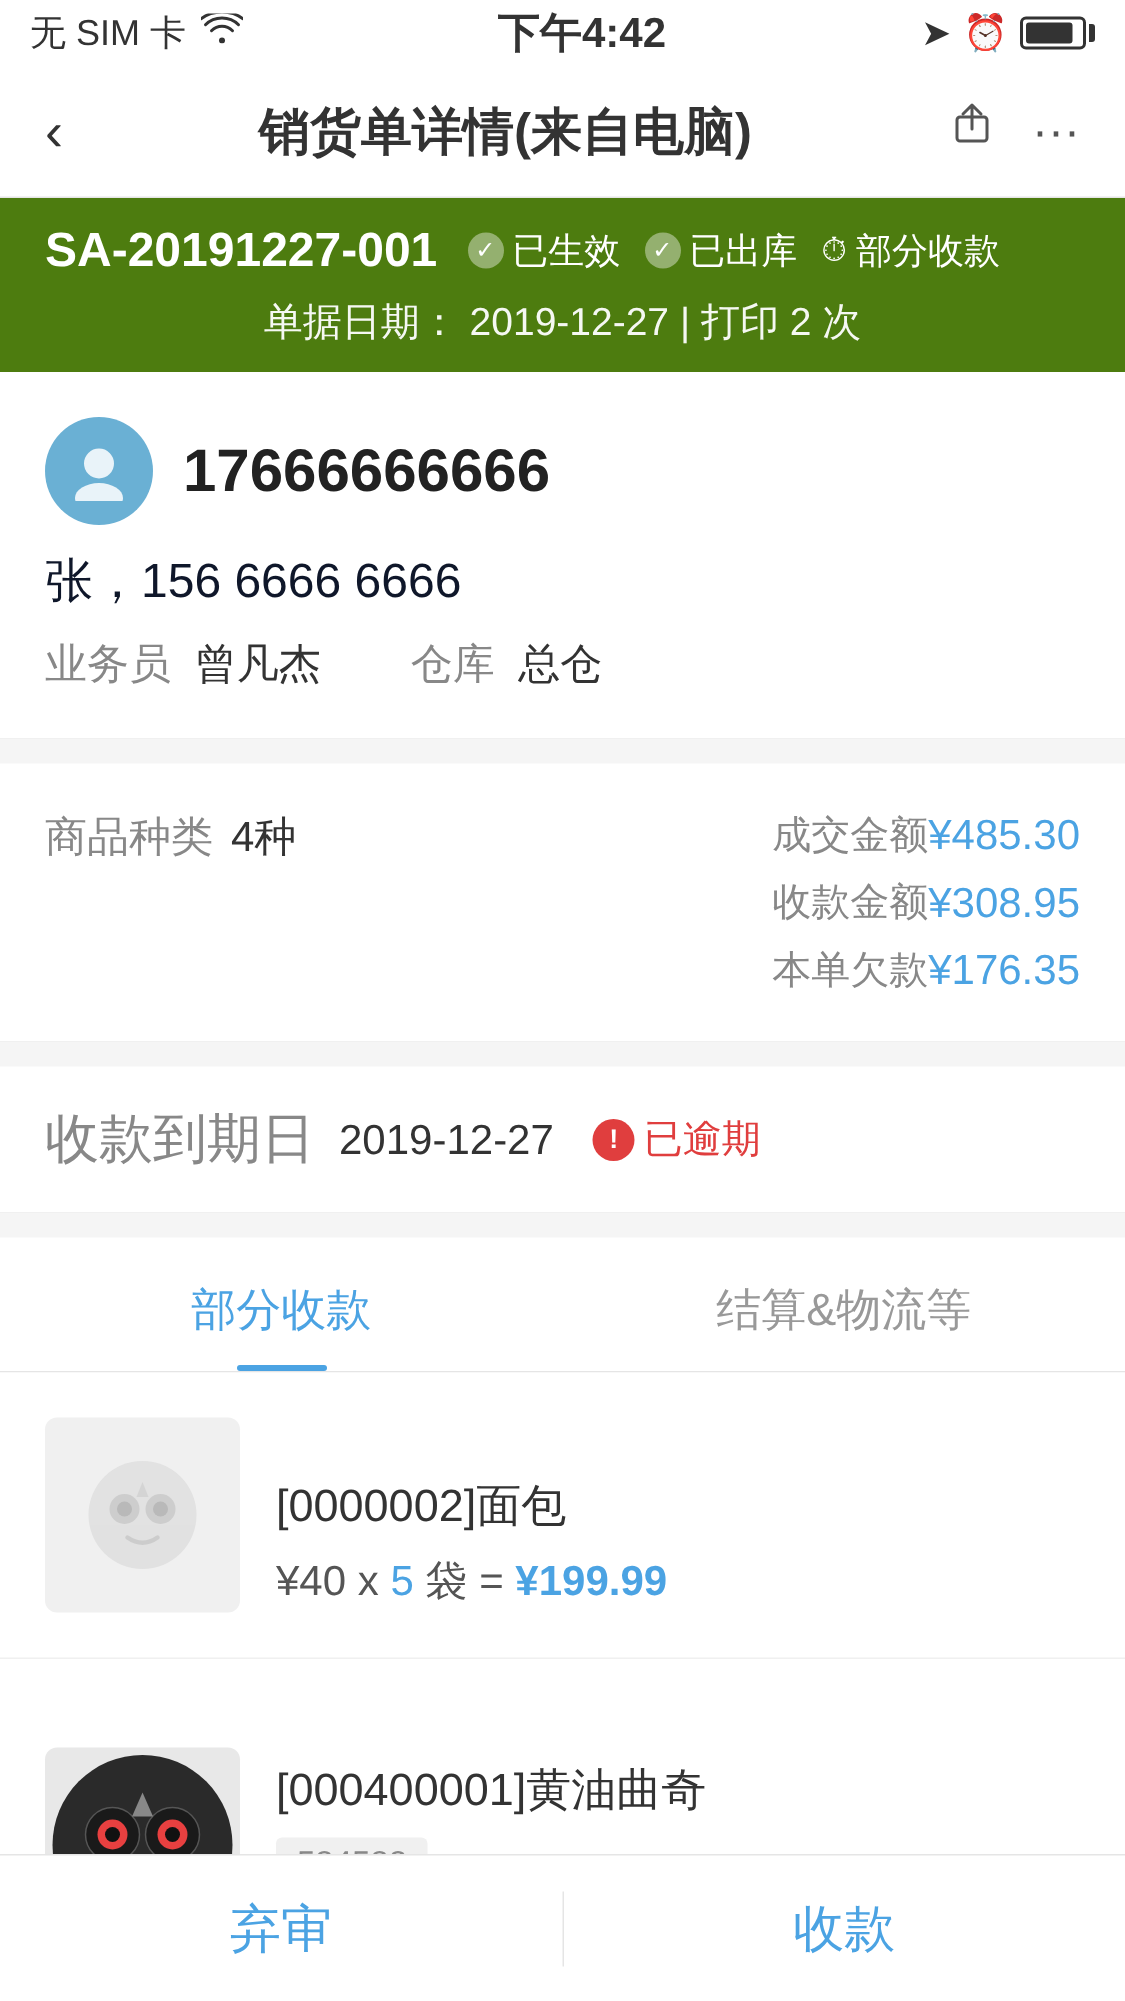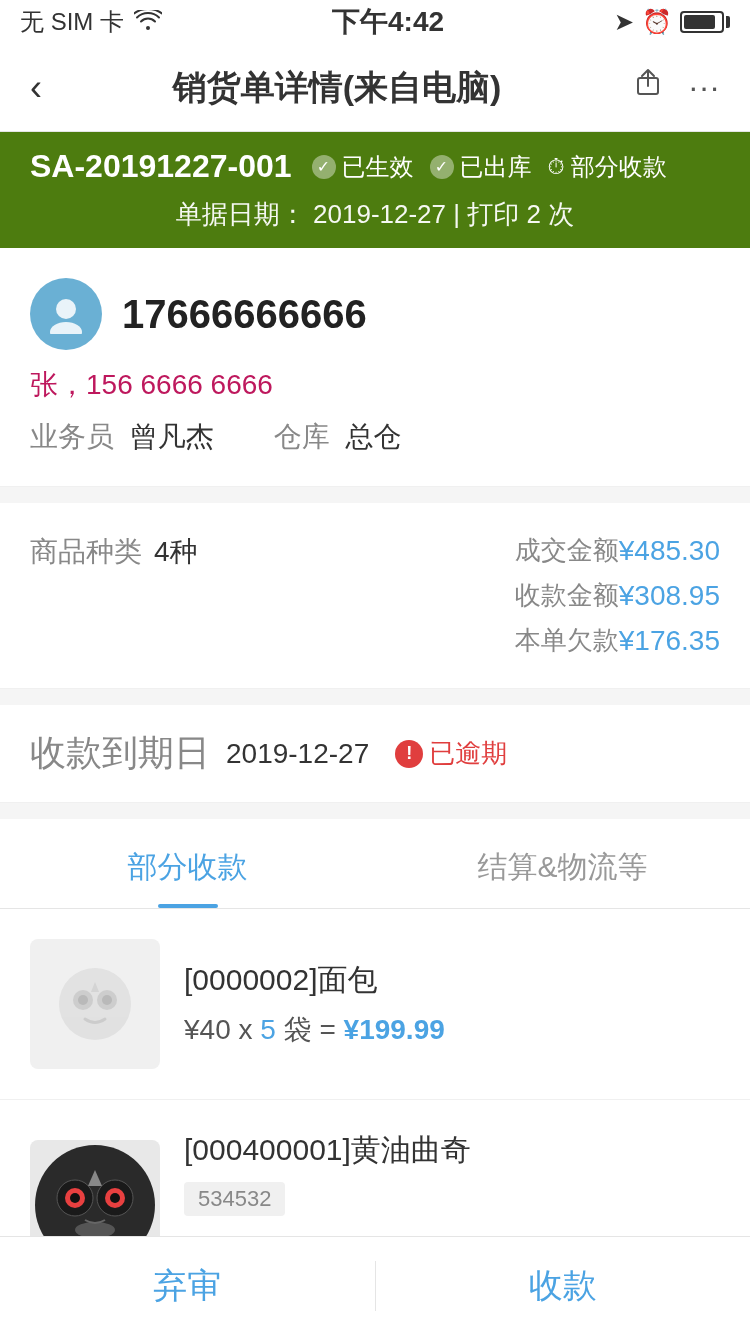--- a/index.html
+++ b/index.html
@@ -140,8 +140,8 @@
       color: #222;
     }
     .customer-detail {
-      font-size: 28px;
-      color: #be185d;
+      font-size: 32px;
+      color: #0f172a;
       margin-bottom: 14px;
     }
     .customer-meta {

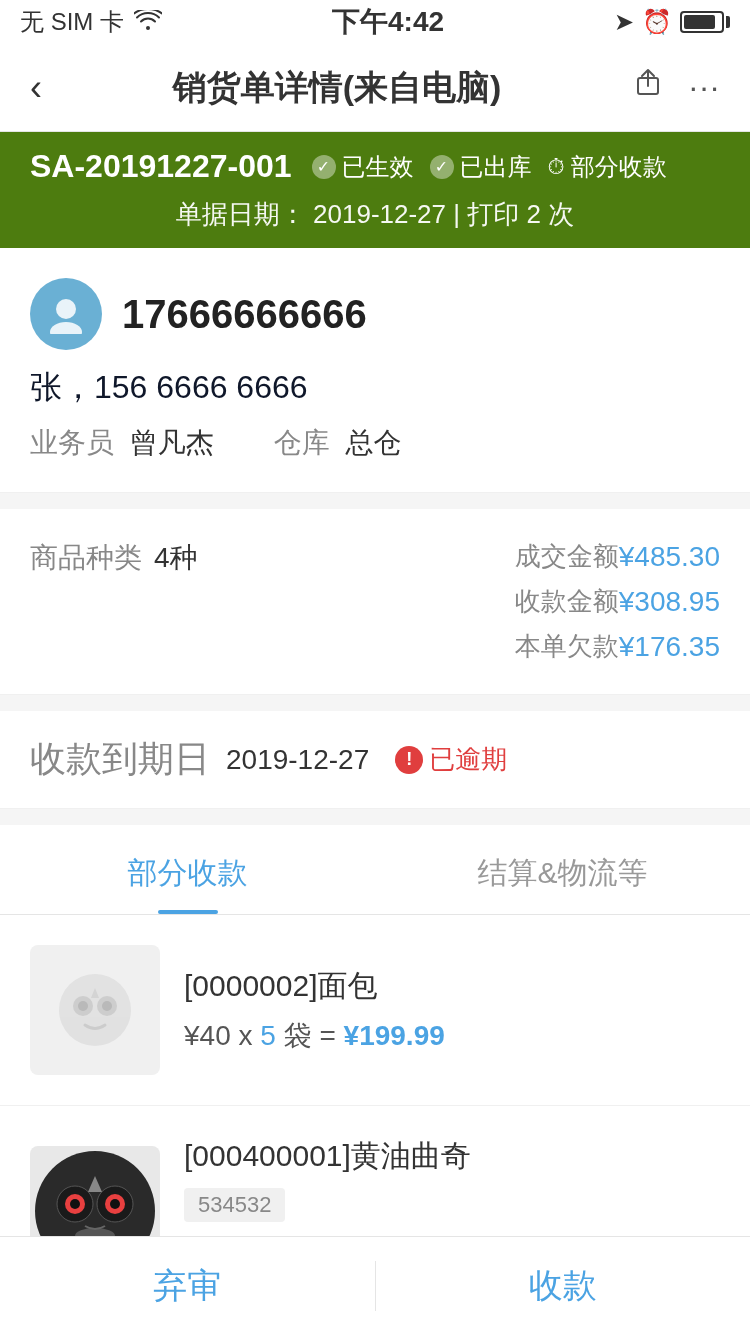--- a/index.html
+++ b/index.html
@@ -275,6 +275,7 @@
       font-size: 30px;
       color: #333;
       margin-bottom: 10px;
+      margin-top: 37px;
     }
     .product-sku {
       display: inline-block;

